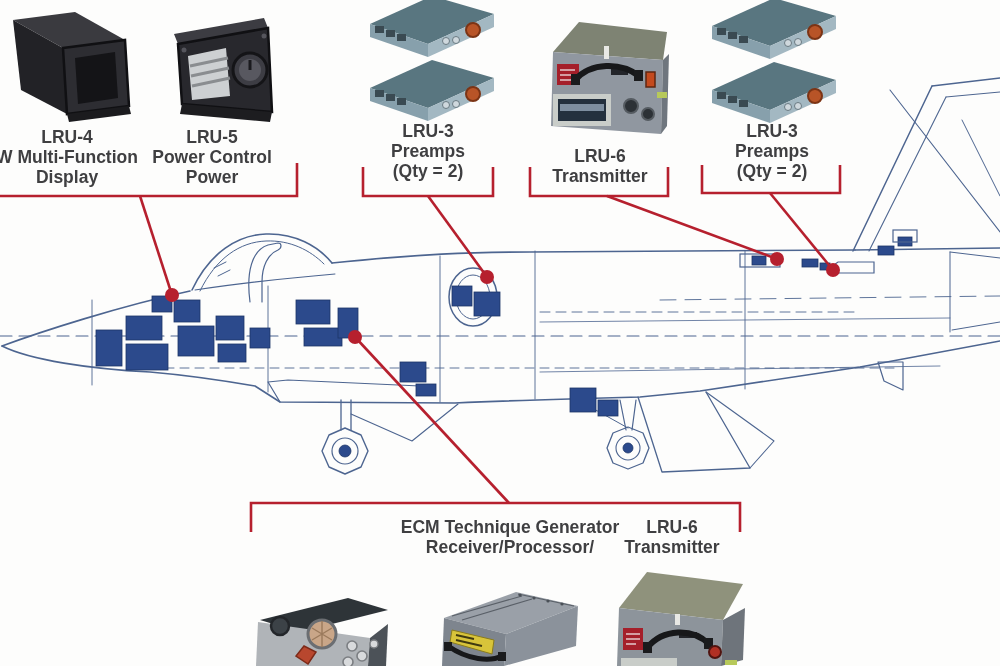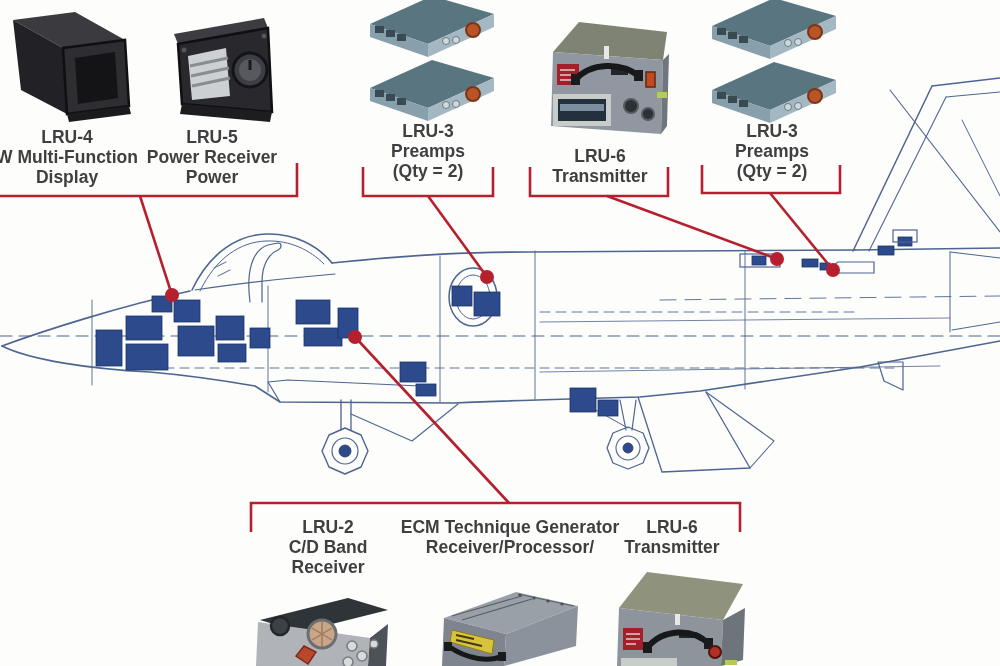--- a/index.html
+++ b/index.html
@@ -304,7 +304,7 @@
 
   <div class="callout" style="left:212px;top:127px">
     <div>LRU-5</div>
-    <div>Power Receiver</div>
+    <div>Power Control</div>
     <div>Power</div>
   </div>
 

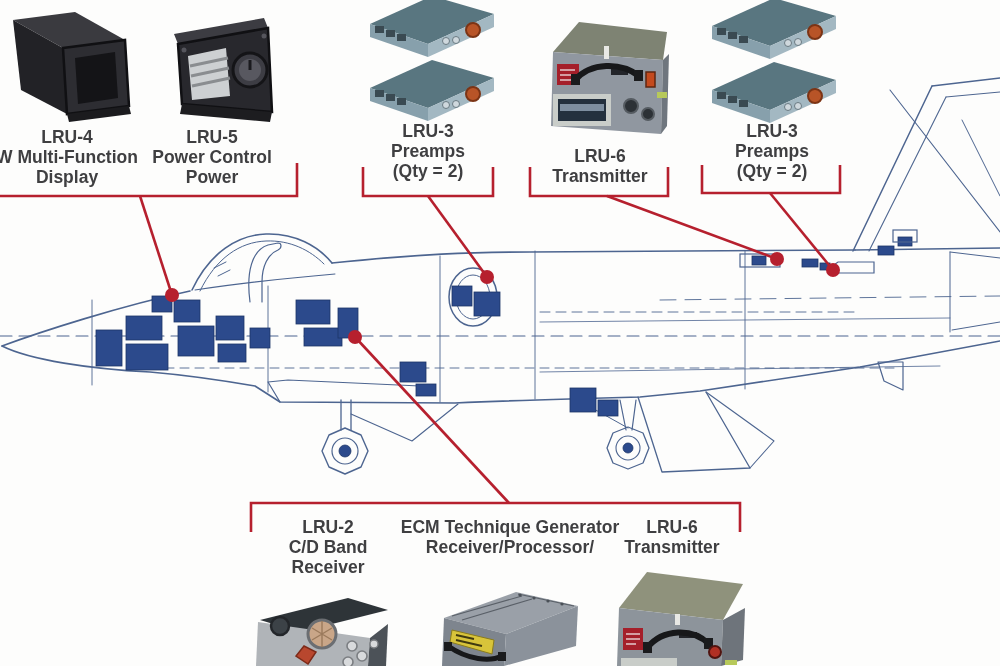--- a/index.html
+++ b/index.html
@@ -325,11 +325,6 @@
     <div>(Qty = 2)</div>
   </div>
 
-  <div class="callout" style="left:328px;top:517px">
-    <div>LRU-2</div>
-    <div>C/D Band</div>
-    <div>Receiver</div>
-  </div>
 
   <div class="callout" style="left:510px;top:517px">
     <div>ECM Technique Generator</div>

